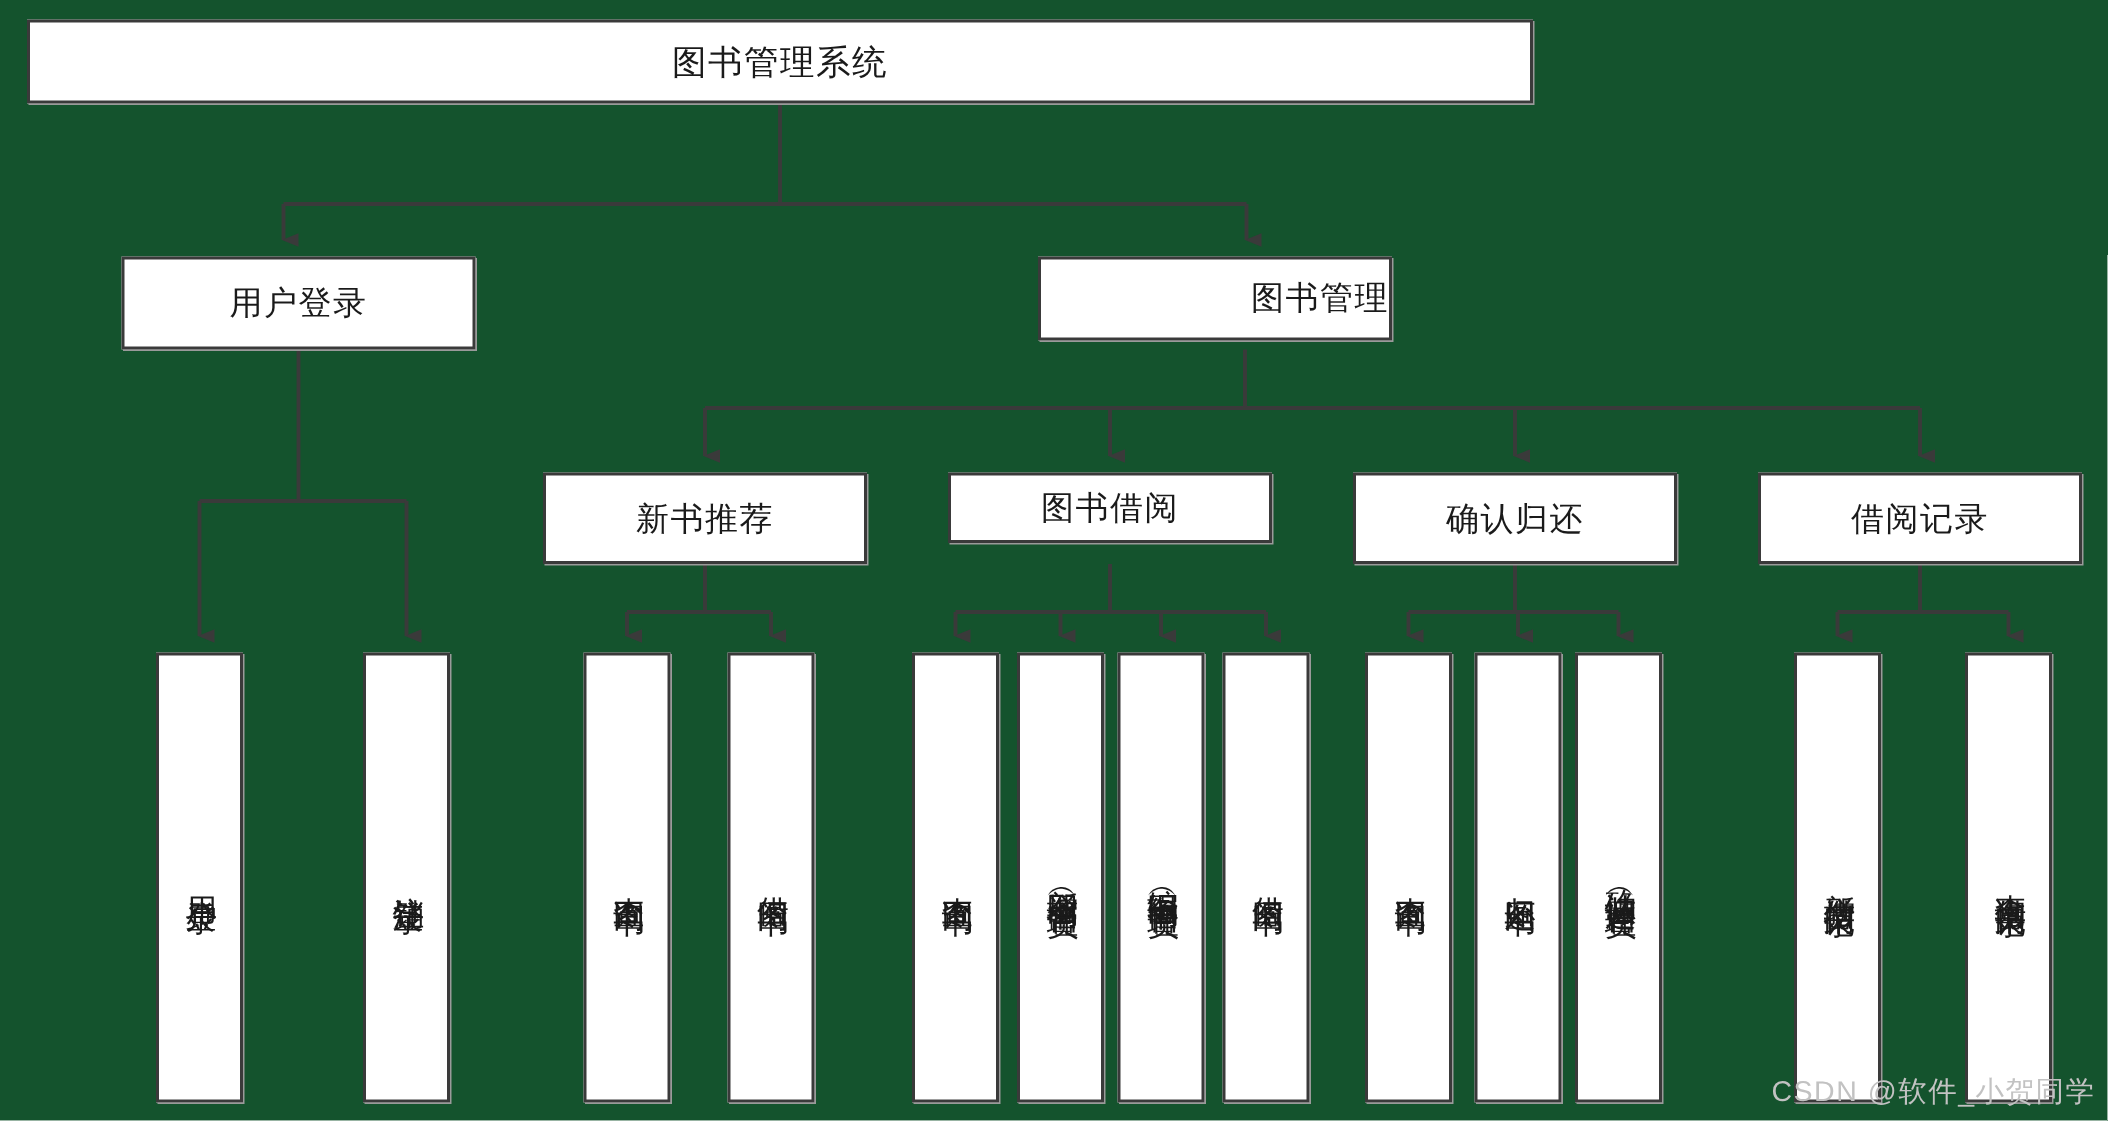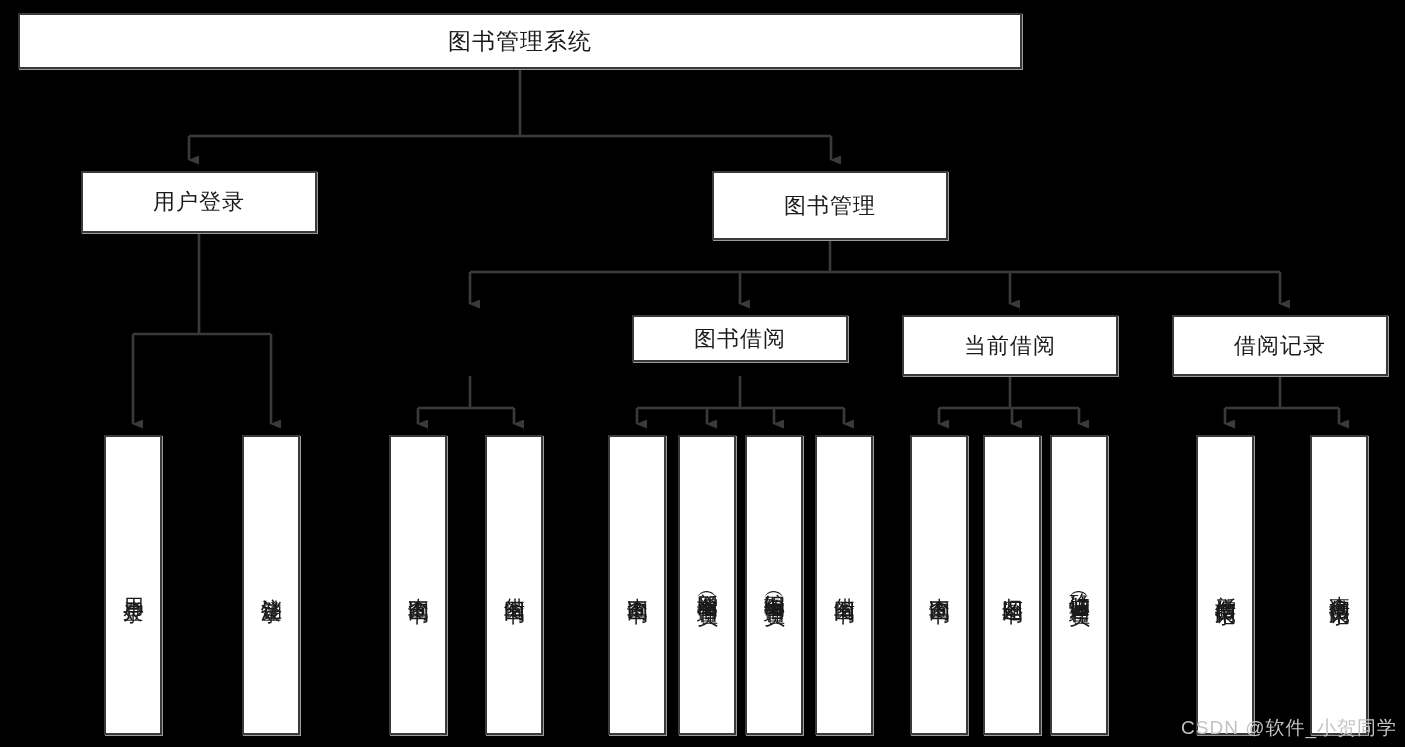--- a/index.html
+++ b/index.html
@@ -14,7 +14,7 @@
     position: relative;
     width: 1405px;
     height: 747px;
-    background: #000000;
+    background: #14532d;
     overflow: hidden;
   }
   #edges {

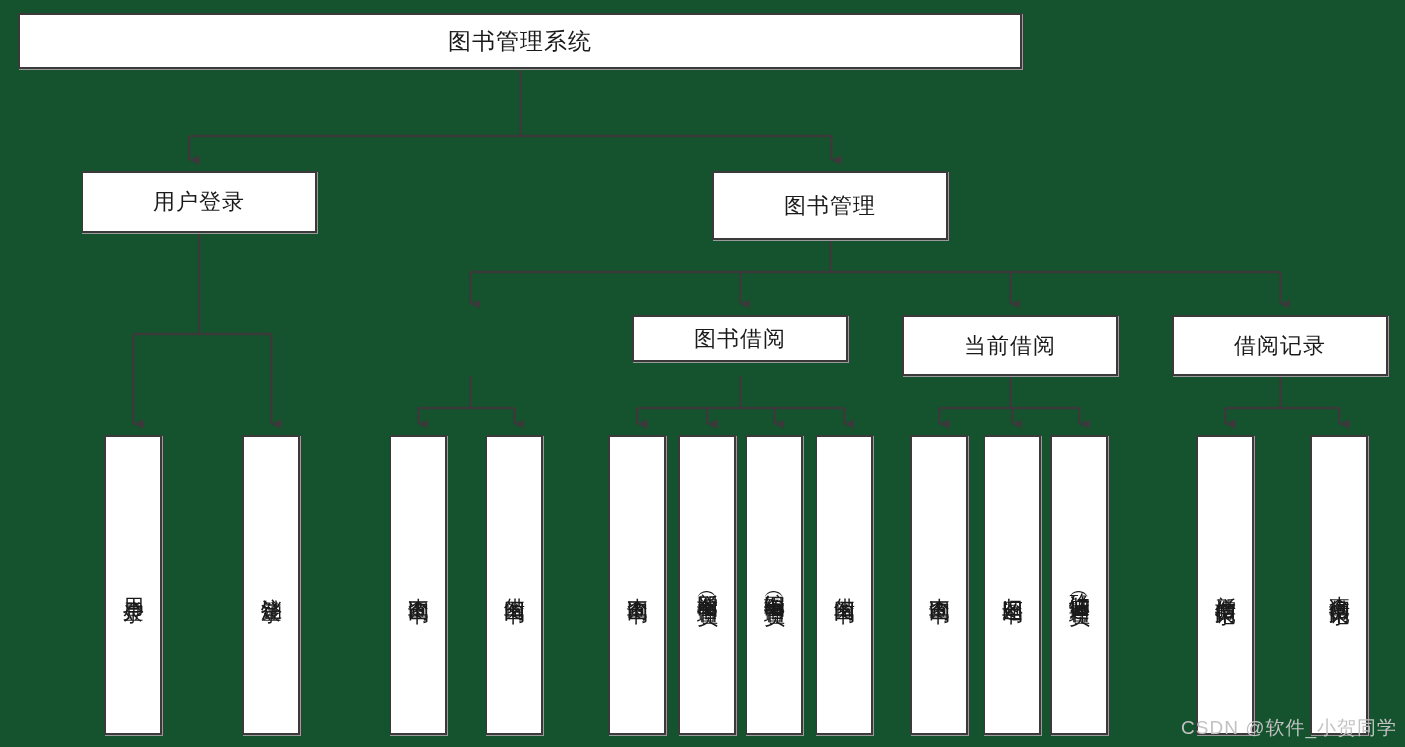--- a/index.html
+++ b/index.html
@@ -133,7 +133,7 @@
   <div class="node horiz" style="left:81px; top:171px; width:236px; height:62px;">
     <span>用户登录</span>
   </div>
-  <div class="node horiz" style="left:712px; top:171px; width:236px; height:69px;">
+  <div class="node horiz" style="left:692px; top:171px; width:236px; height:56px;justify-content:flex-end;">
     <span>图书管理</span>
   </div>
 

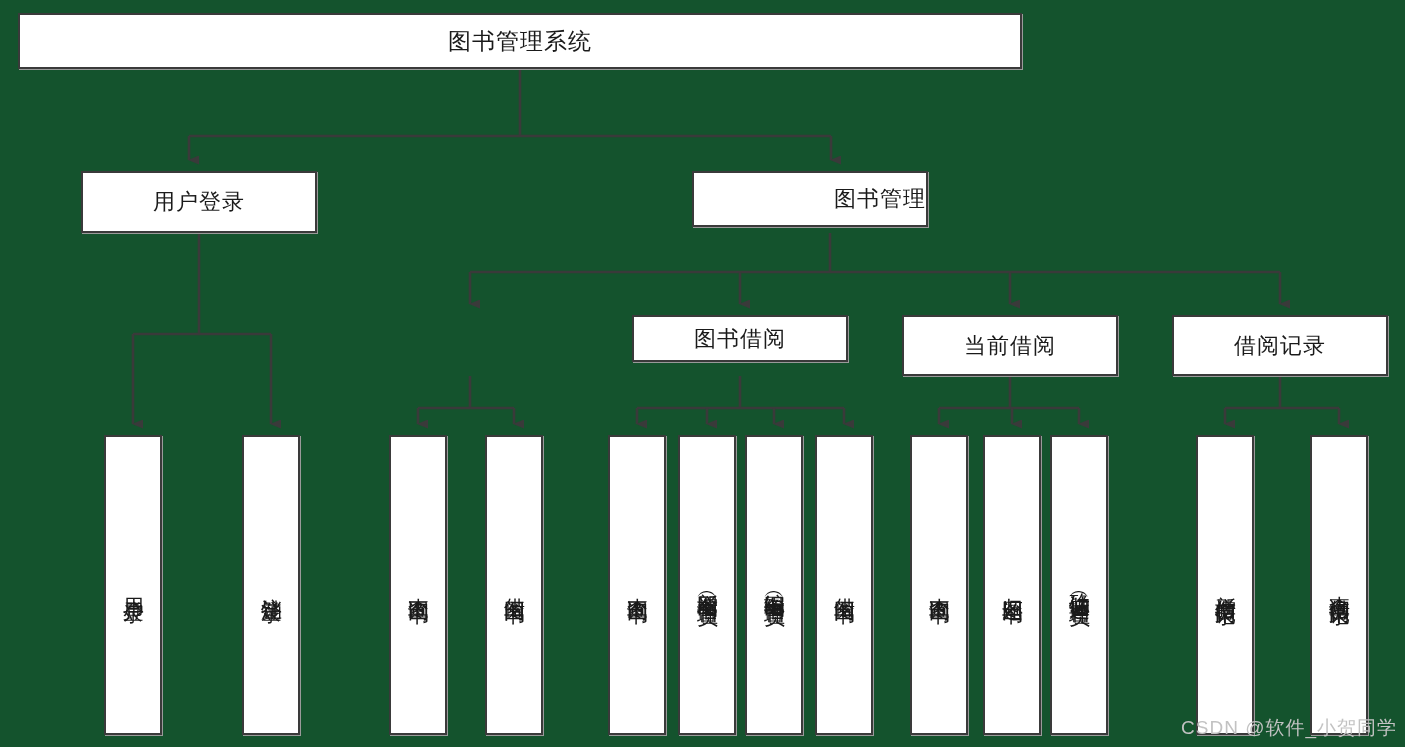--- a/index.html
+++ b/index.html
@@ -137,6 +137,9 @@
     <span>图书管理</span>
   </div>
 
+  <div class="node horiz" style="left:362px; top:315px; width:216px; height:61px;">
+    <span>新书推荐</span>
+  </div>
   <div class="node horiz" style="left:632px; top:315px; width:216px; height:47px;">
     <span>图书借阅</span>
   </div>

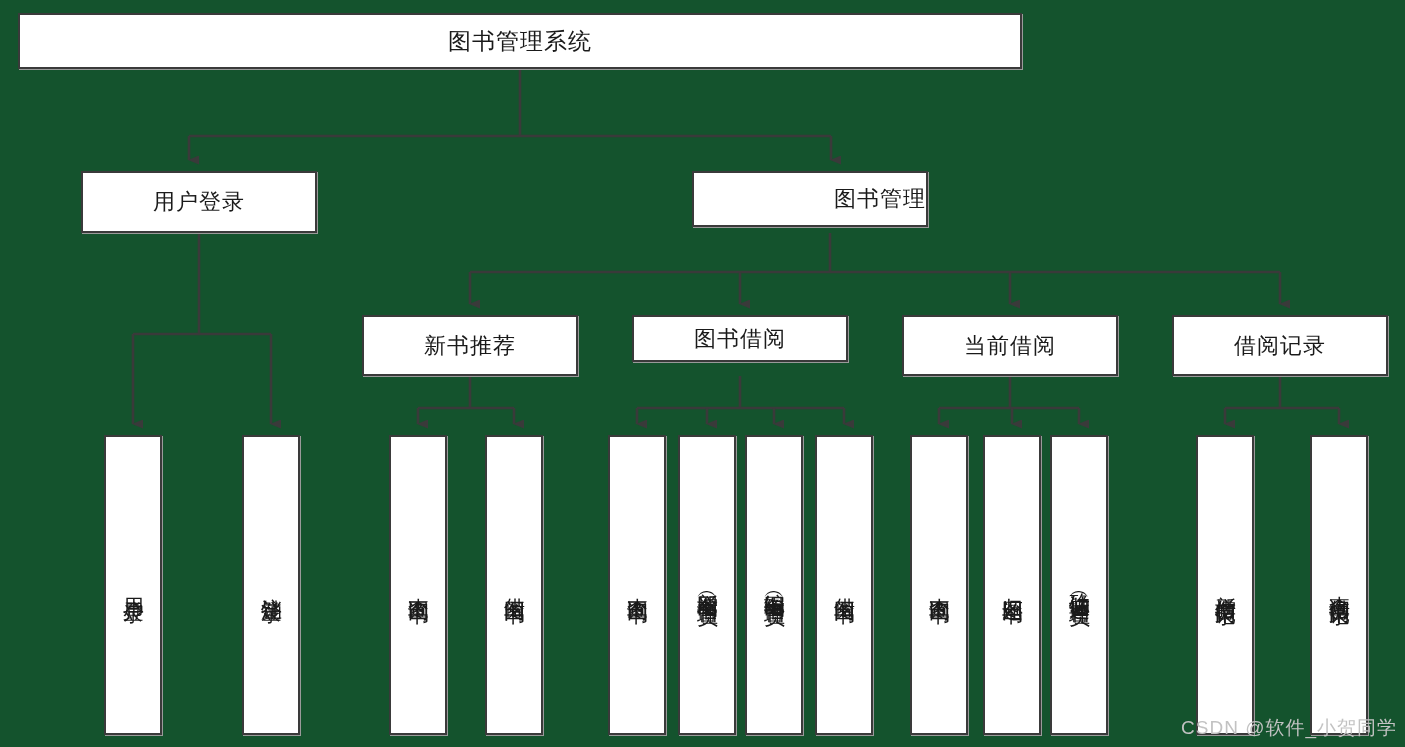--- a/index.html
+++ b/index.html
@@ -144,7 +144,7 @@
     <span>图书借阅</span>
   </div>
   <div class="node horiz" style="left:902px; top:315px; width:216px; height:61px;">
-    <span>当前借阅</span>
+    <span>确认归还</span>
   </div>
   <div class="node horiz" style="left:1172px; top:315px; width:216px; height:61px;">
     <span>借阅记录</span>

